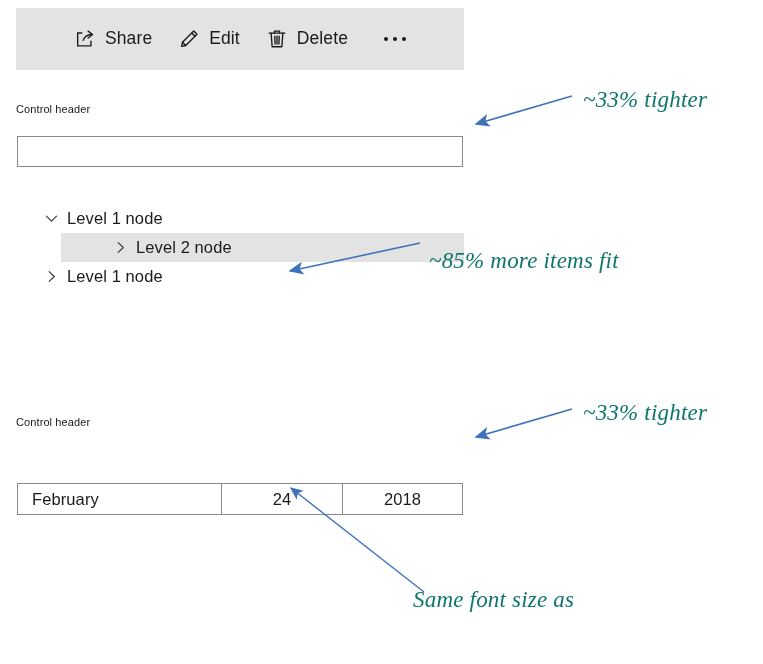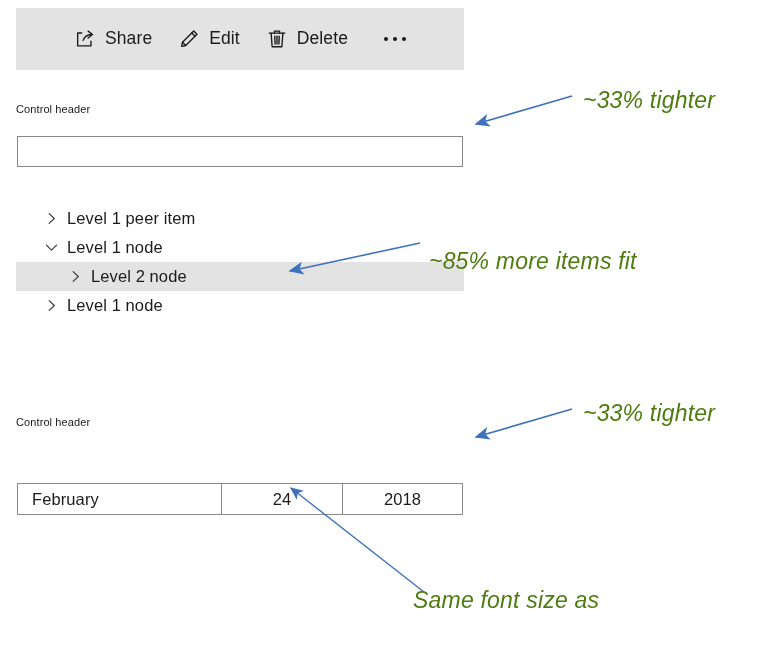--- a/index.html
+++ b/index.html
@@ -186,10 +186,10 @@
   
   .annotation {
     position: absolute;
-    font-family: Liberation Sans, sans-serif;
+    font-family: Liberation Serif, serif;
     font-style: italic;
     font-size: 23px;
-    color: #4d7c0f;
+    color: #0f766e;
     white-space: nowrap;
     line-height: 1.32;
     letter-spacing: .2px;

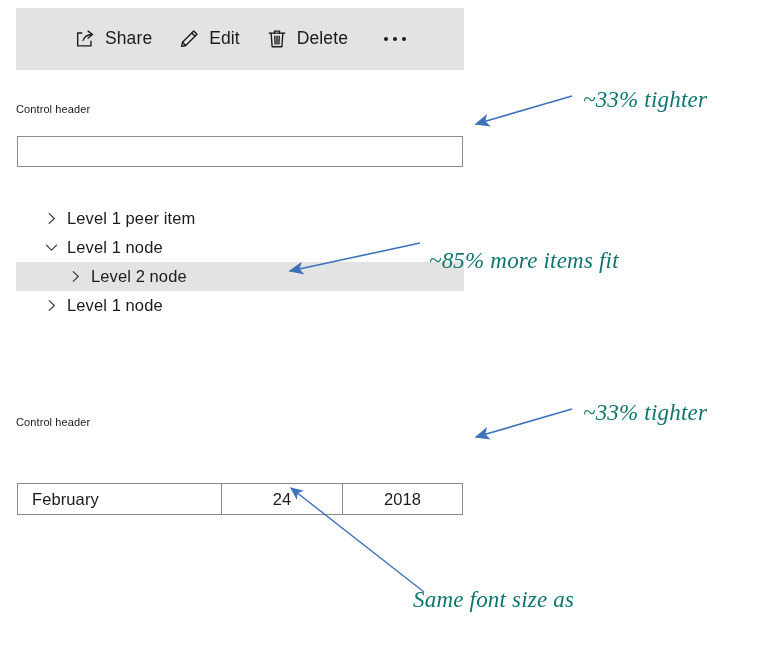--- a/index.html
+++ b/index.html
@@ -264,14 +264,6 @@
 
   <div class="treeview">
 
-    <div class="tree-row ind-0">
-      <span class="tree-chev">
-        <svg width="15" height="15" viewBox="0 0 16 16" fill="none" stroke="#3b3b3b" stroke-width="1.25" stroke-linecap="round" stroke-linejoin="round">
-          <polyline points="5.5,2.8 11,8 5.5,13.2"></polyline>
-        </svg>
-      </span>
-      <span class="tree-label">Level 1 peer item</span>
-    </div>
 
     <div class="tree-row ind-0">
       <span class="tree-chev">

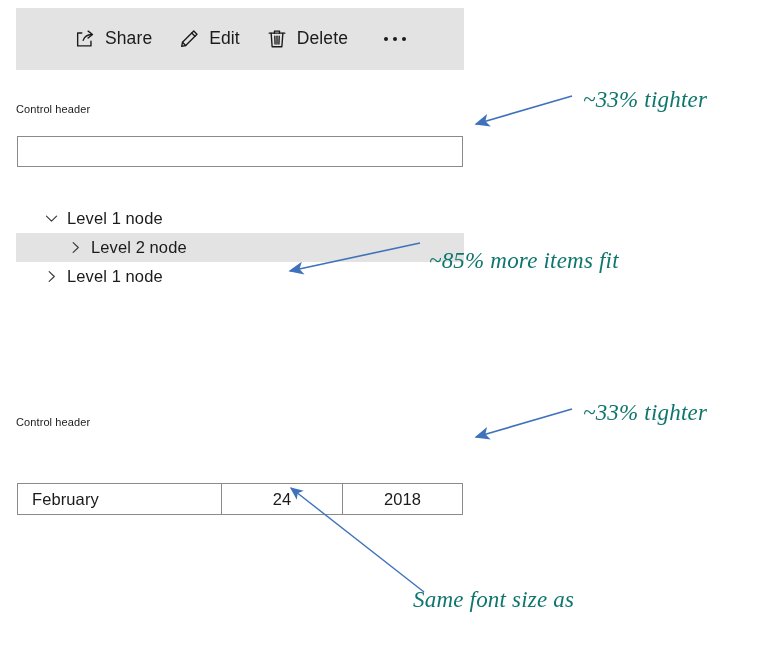--- a/index.html
+++ b/index.html
@@ -121,7 +121,7 @@
     box-sizing: border-box;
     cursor: default;
   }
-  .tree-row.selected { background: #e3e3e3; }
+  .tree-row.selected { background: #e3e3e3; margin-left: 45px; }
   .tree-chev {
     width: 22px;
     height: 22px;

